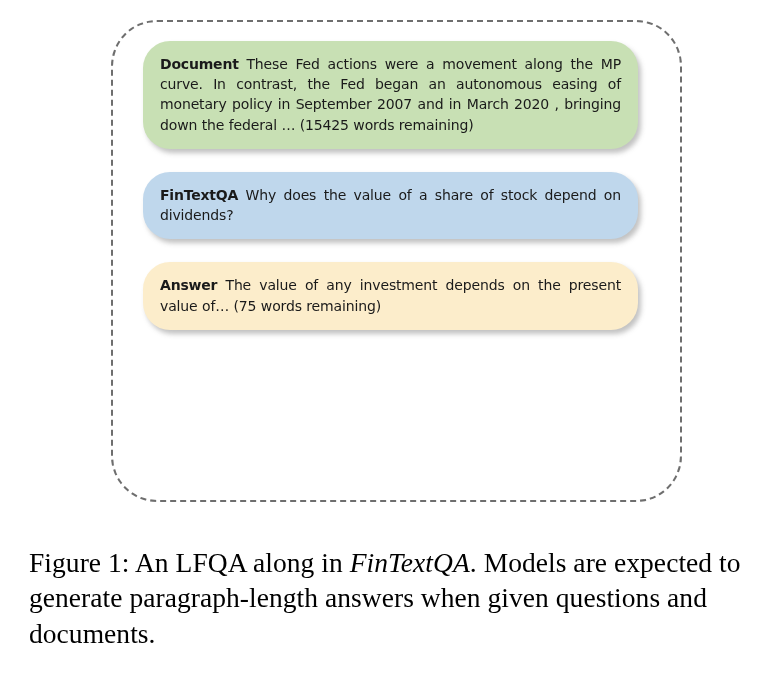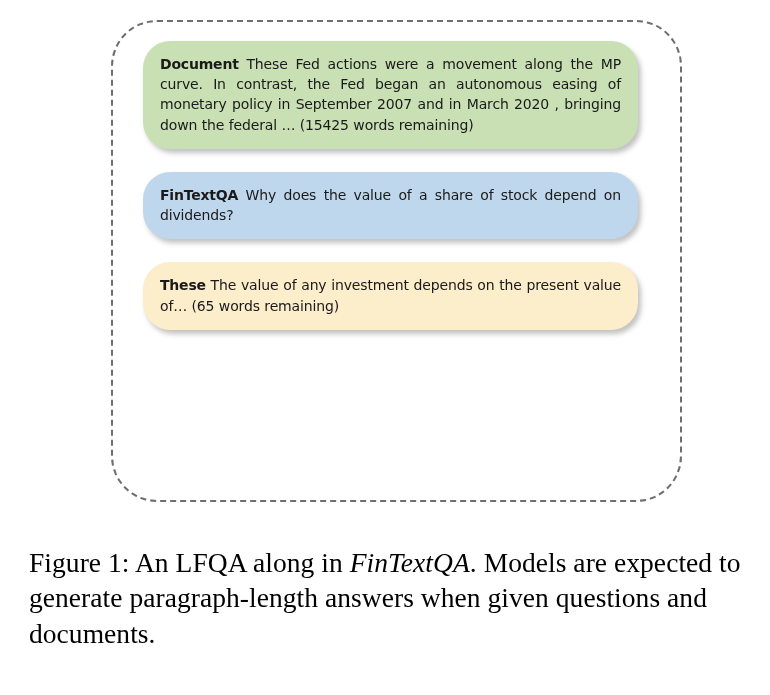--- a/index.html
+++ b/index.html
@@ -100,7 +100,7 @@
     </div>
 
     <div class="card" id="answer-card" style="background: rgb(252, 237, 203);">
-      <p><span class="label">These</span><span> The value of any investment depends on the present value of… (65 words remaining)</span></p>
+      <p><span class="label">Answer</span><span> The value of any investment depends on the present value of… (65 words remaining)</span></p>
     </div>
 
   </div>

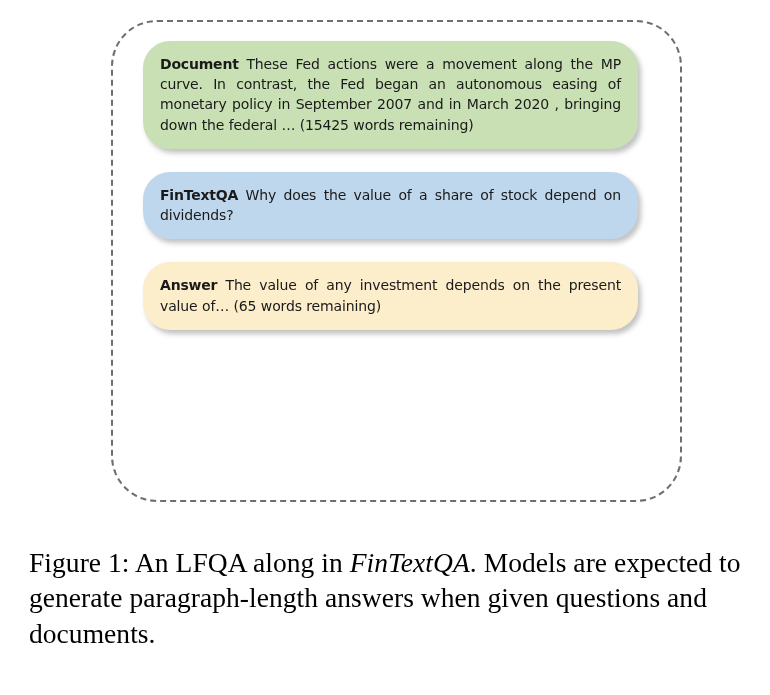--- a/index.html
+++ b/index.html
@@ -100,7 +100,7 @@
     </div>
 
     <div class="card" id="answer-card" style="background: rgb(252, 237, 203);">
-      <p><span class="label">Answer</span><span> The value of any investment depends on the present value of… (65 words remaining)</span></p>
+      <p><span class="label">Answer</span><span> The value of any investment depends on the present value of… (75 words remaining)</span></p>
     </div>
 
   </div>

